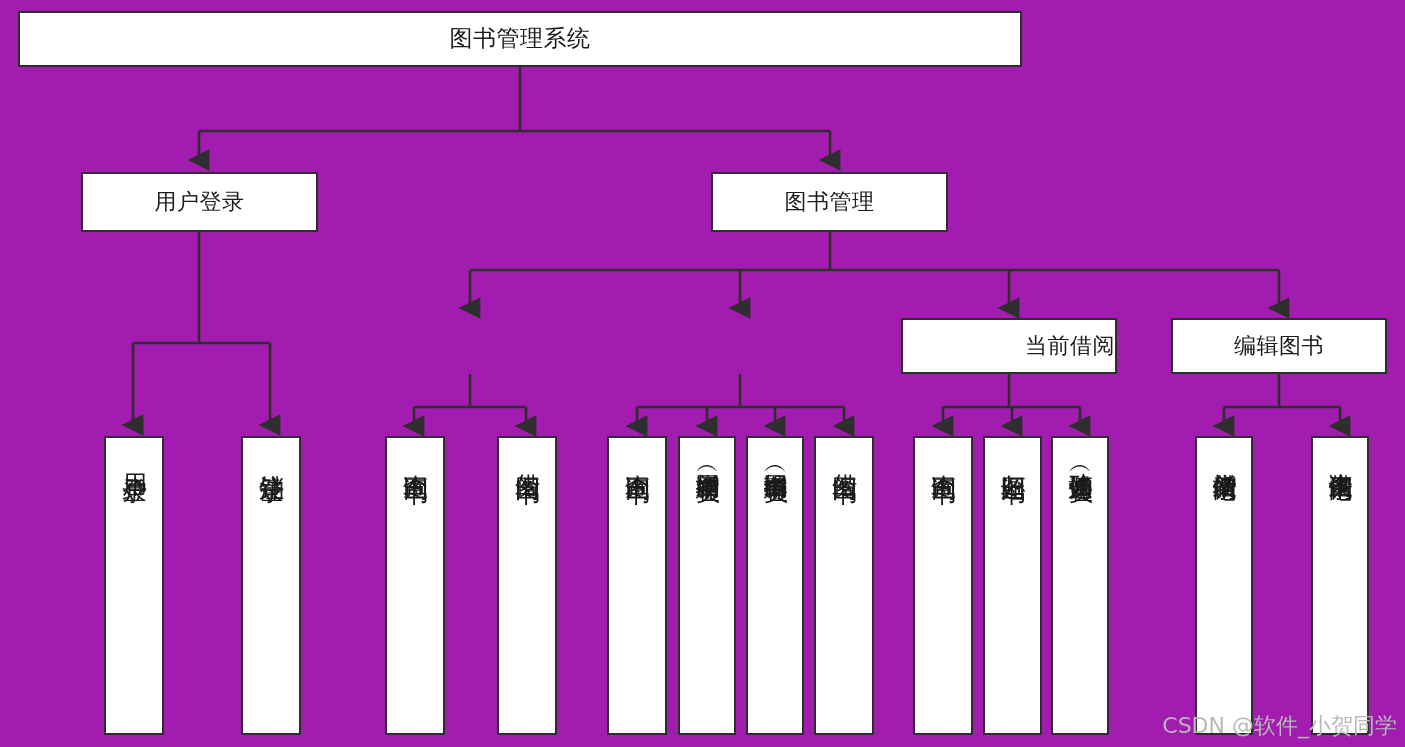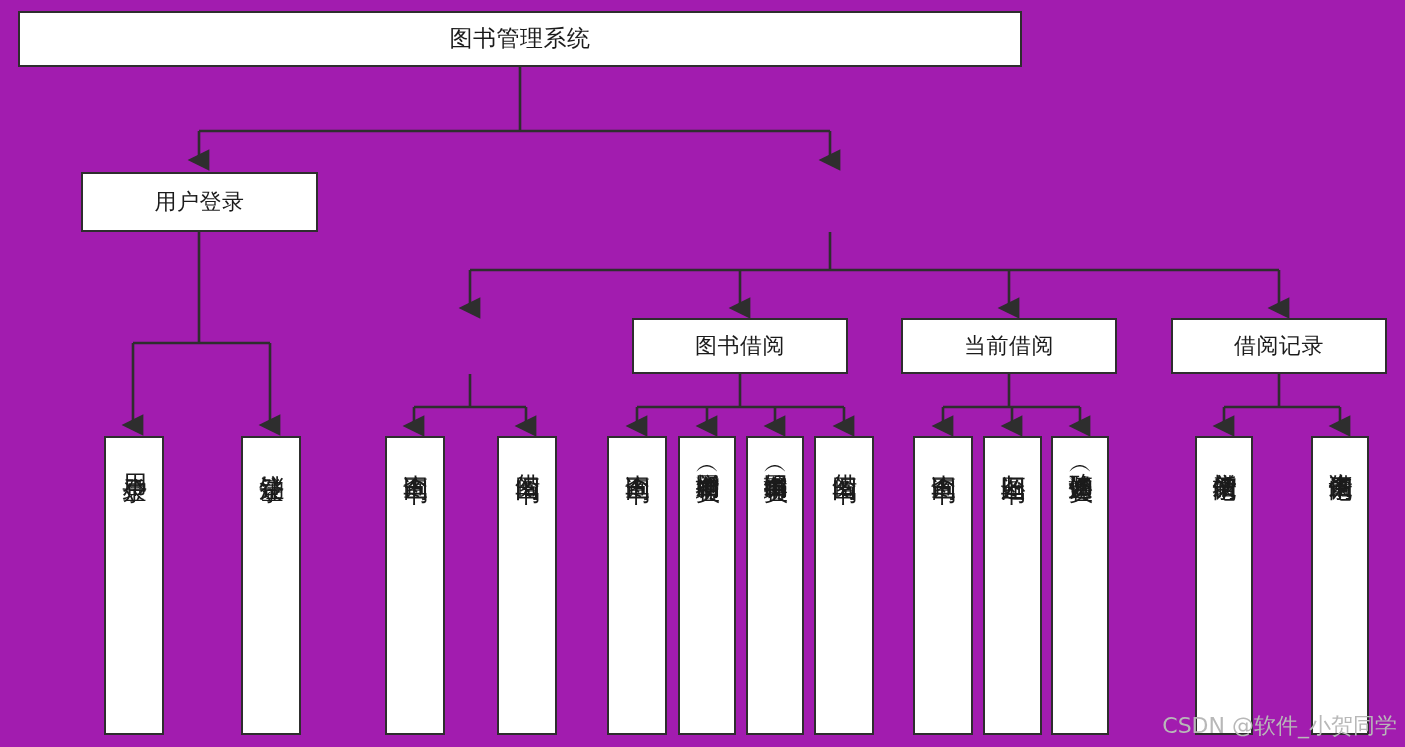--- a/index.html
+++ b/index.html
@@ -141,6 +141,9 @@
   <div class="node h-node" style="left:81px; top:172px; width:237px; height:60px;">
     <span class="lbl">用户登录</span>
   </div>
+  <div class="node h-node" style="left:711px; top:172px; width:237px; height:60px;">
+    <span class="lbl">图书管理</span>
+  </div>
 
   <div class="node h-node" style="left:632px; top:318px; width:216px; height:56px;">
     <span class="lbl">图书借阅</span>

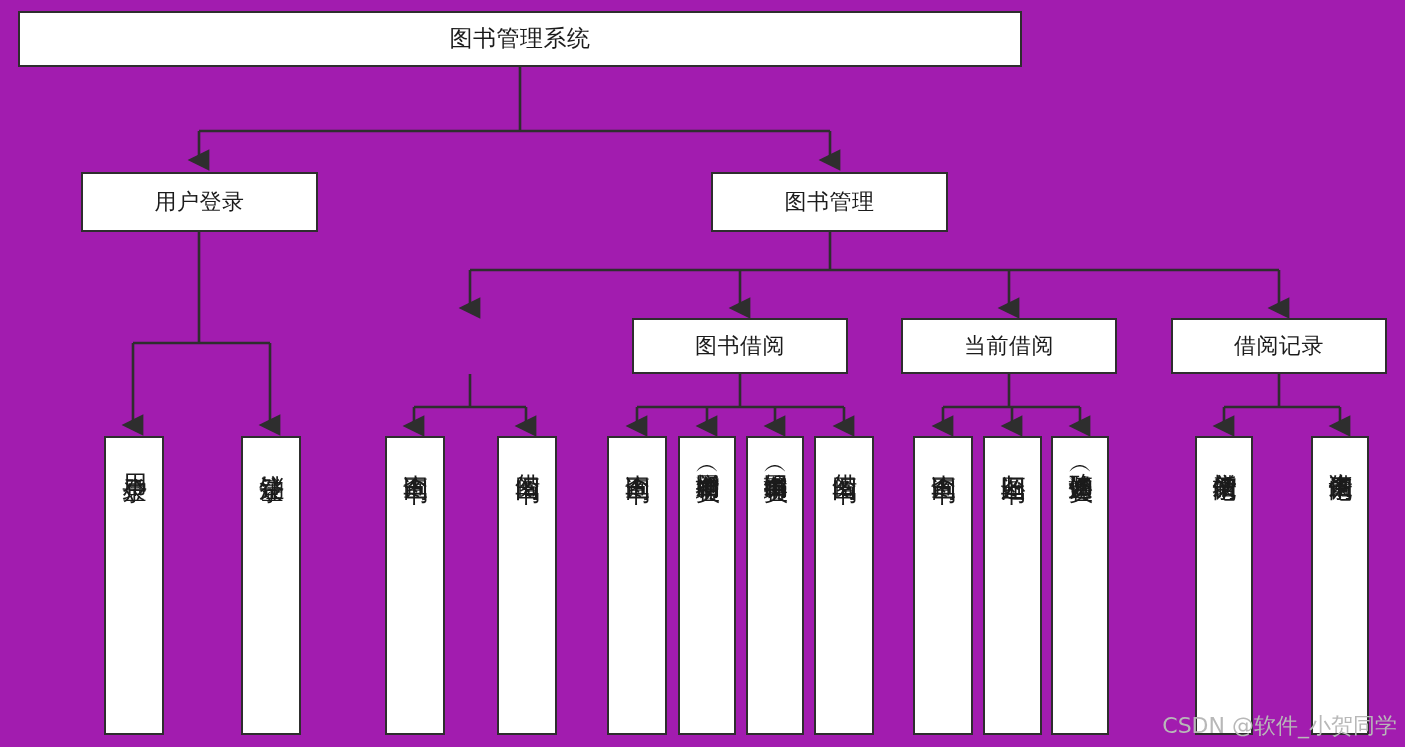--- a/index.html
+++ b/index.html
@@ -145,9 +145,6 @@
     <span class="lbl">图书管理</span>
   </div>
 
-  <div class="node h-node" style="left:632px; top:318px; width:216px; height:56px;">
-    <span class="lbl">图书借阅</span>
-  </div>
   <div class="node h-node" style="left:901px; top:318px; width:216px; height:56px;">
     <span class="lbl">当前借阅</span>
   </div>

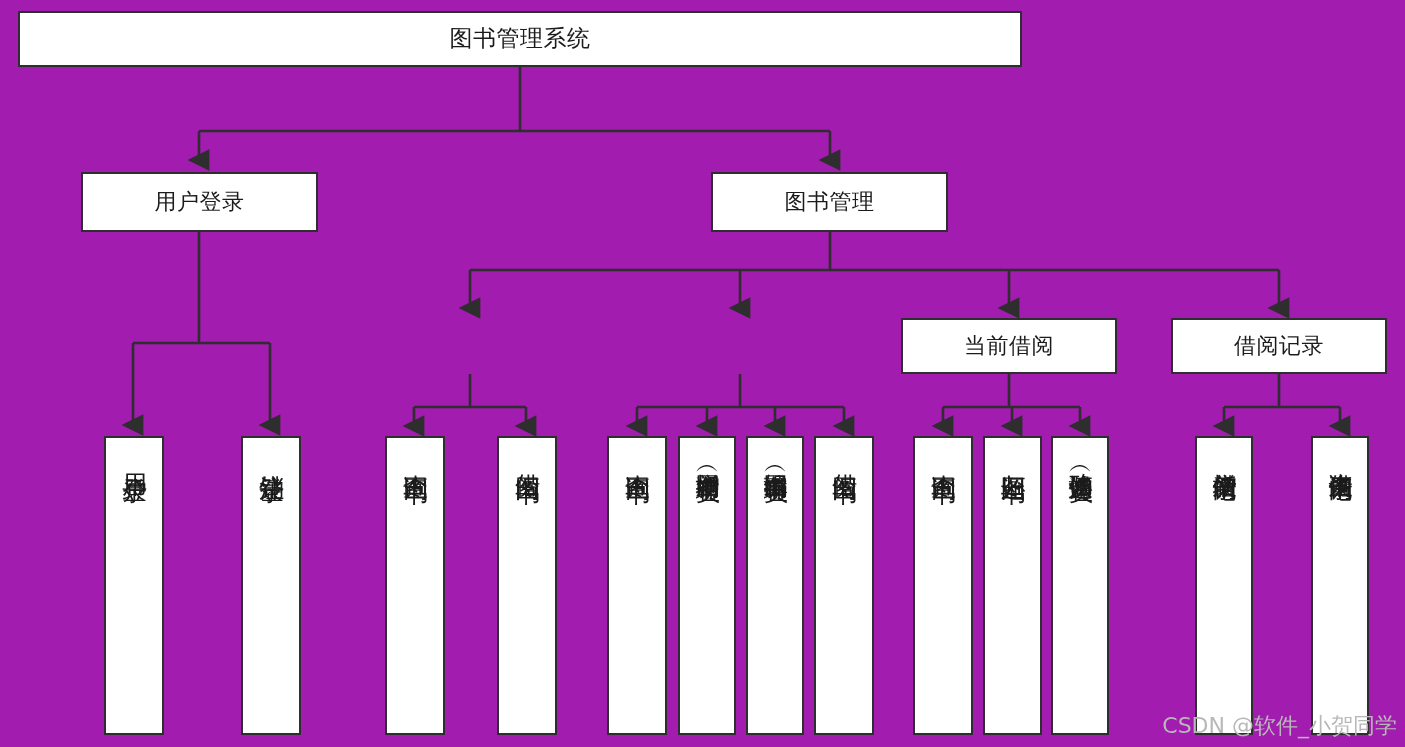--- a/index.html
+++ b/index.html
@@ -145,7 +145,7 @@
     <span class="lbl">图书管理</span>
   </div>
 
-  <div class="node h-node" style="left:901px; top:318px; width:216px; height:56px;">
+  <div class="node h-node" style="left:901px; top:318px; width:216px; height:56px;justify-content:flex-end;">
     <span class="lbl">当前借阅</span>
   </div>
   <div class="node h-node" style="left:1171px; top:318px; width:216px; height:56px;">

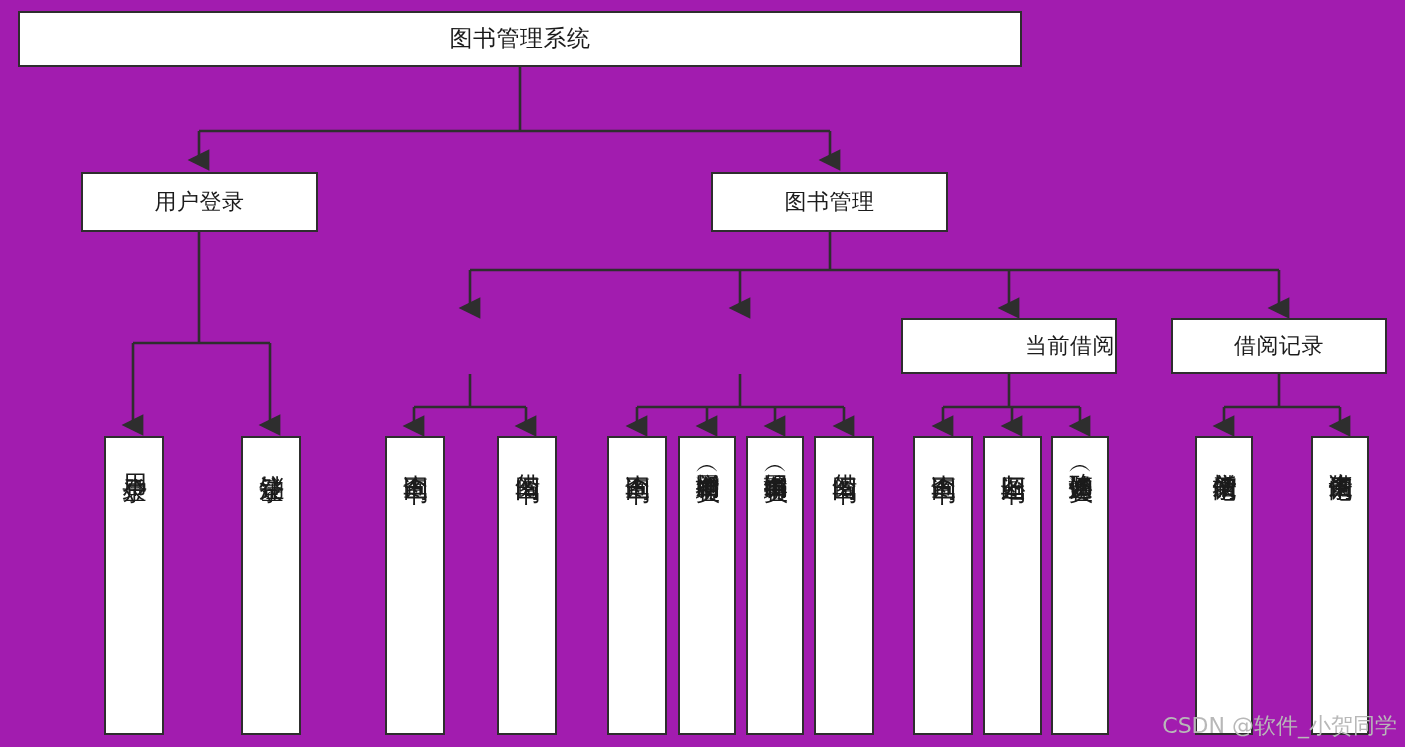--- a/index.html
+++ b/index.html
@@ -149,7 +149,7 @@
     <span class="lbl">当前借阅</span>
   </div>
   <div class="node h-node" style="left:1171px; top:318px; width:216px; height:56px;">
-    <span class="lbl">借阅记录</span>
+    <span class="lbl">编辑图书</span>
   </div>
 
   <div class="node v-node" style="left:104px; top:436px; width:60px; height:299px;">

